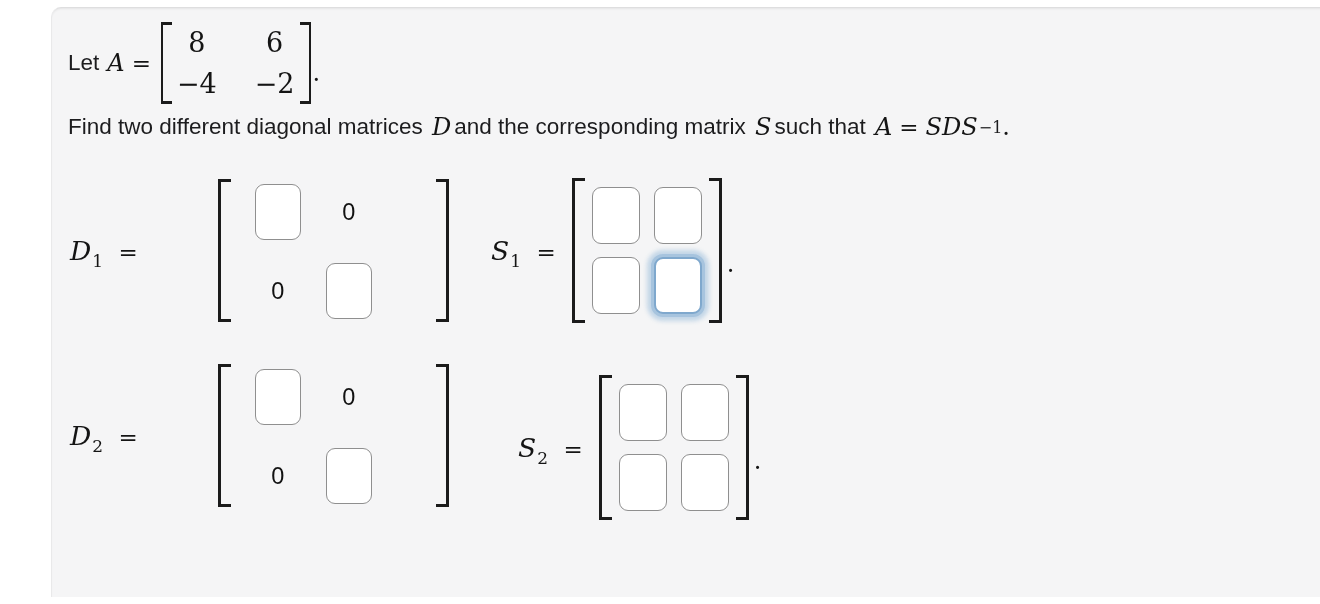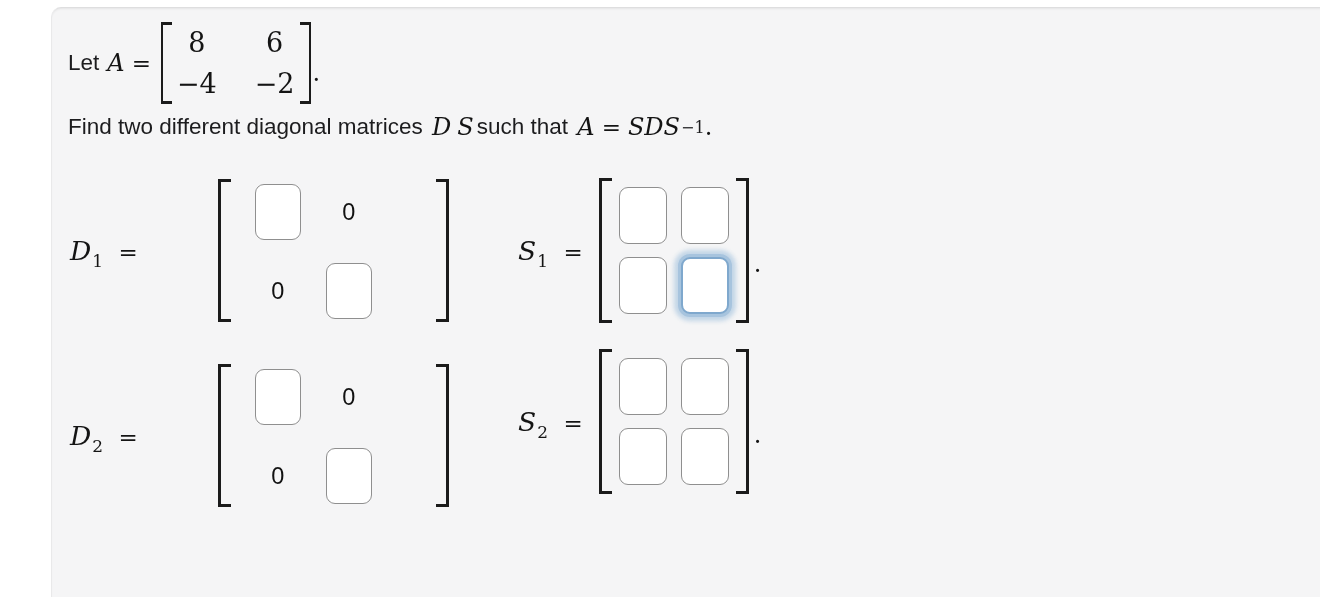--- a/index.html
+++ b/index.html
@@ -113,6 +113,7 @@
   <div class="row" style="left:45px; top:110px; height:34px;justify-content:center;">
     <span class="txt">Find two different diagonal matrices&nbsp;</span>
     <span class="imath">D</span>
+    <span class="txt">and the corresponding matrix&nbsp;</span>
     <span class="imath">S</span>
     <span class="txt">such that&nbsp;</span>
     <span class="imath">A</span>

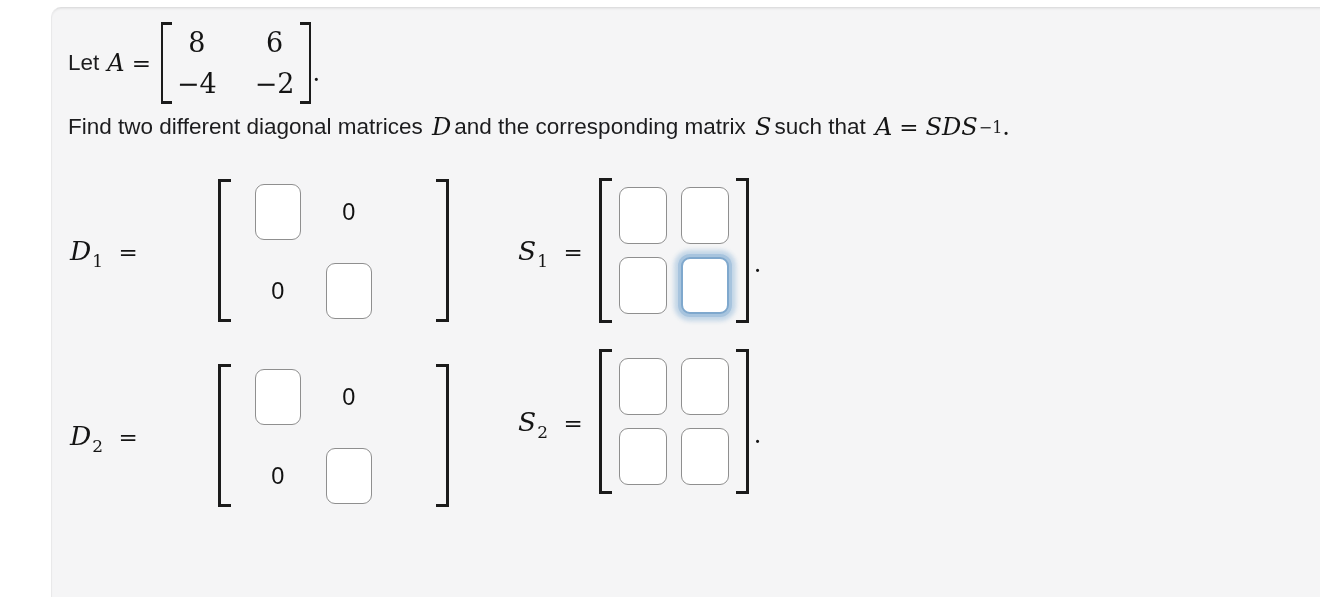--- a/index.html
+++ b/index.html
@@ -140,7 +140,7 @@
     </span>
   </div>
 
-  <div class="row" style="left:495px; top:176px; height:148px;">
+  <div class="row" style="left:468px; top:176px; height:148px;">
     <span class="label">
       <span class="mvar">S</span><span class="msub">1</span>
       <span class="meq">=</span>

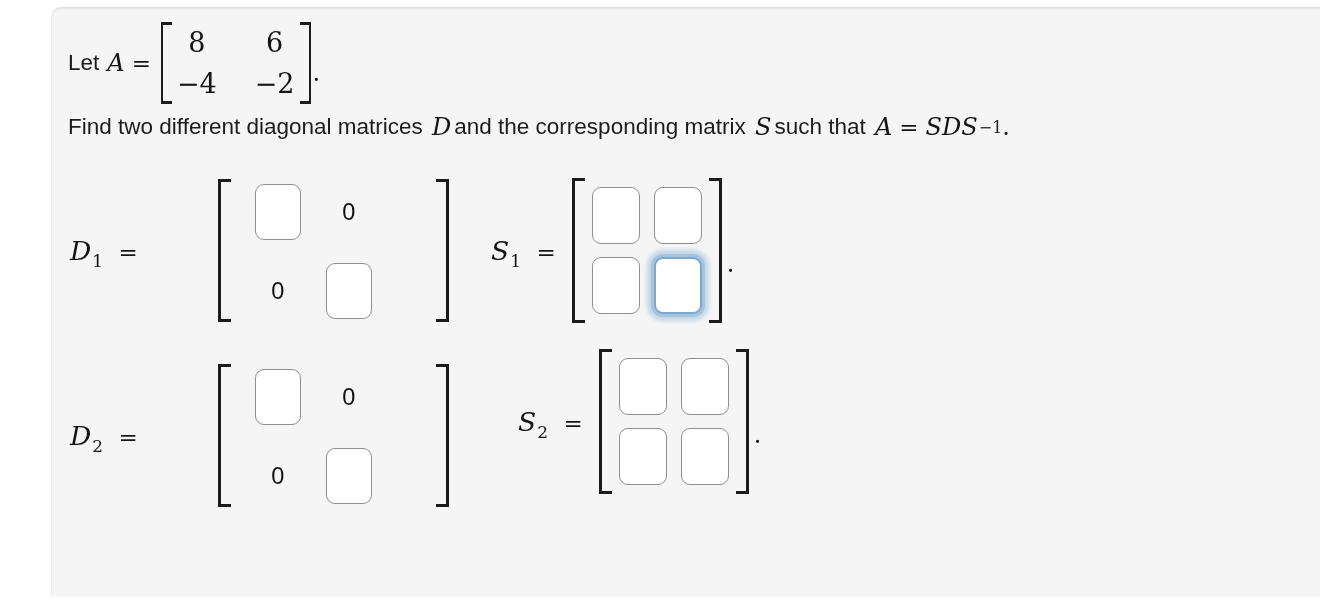--- a/index.html
+++ b/index.html
@@ -175,7 +175,7 @@
     </span>
   </div>
 
-  <div class="row" style="left:495px; top:347px; height:148px;">
+  <div class="row" style="left:495px; top:373px; height:148px;">
     <span class="label">
       <span class="mvar">S</span><span class="msub">2</span>
       <span class="meq">=</span>

